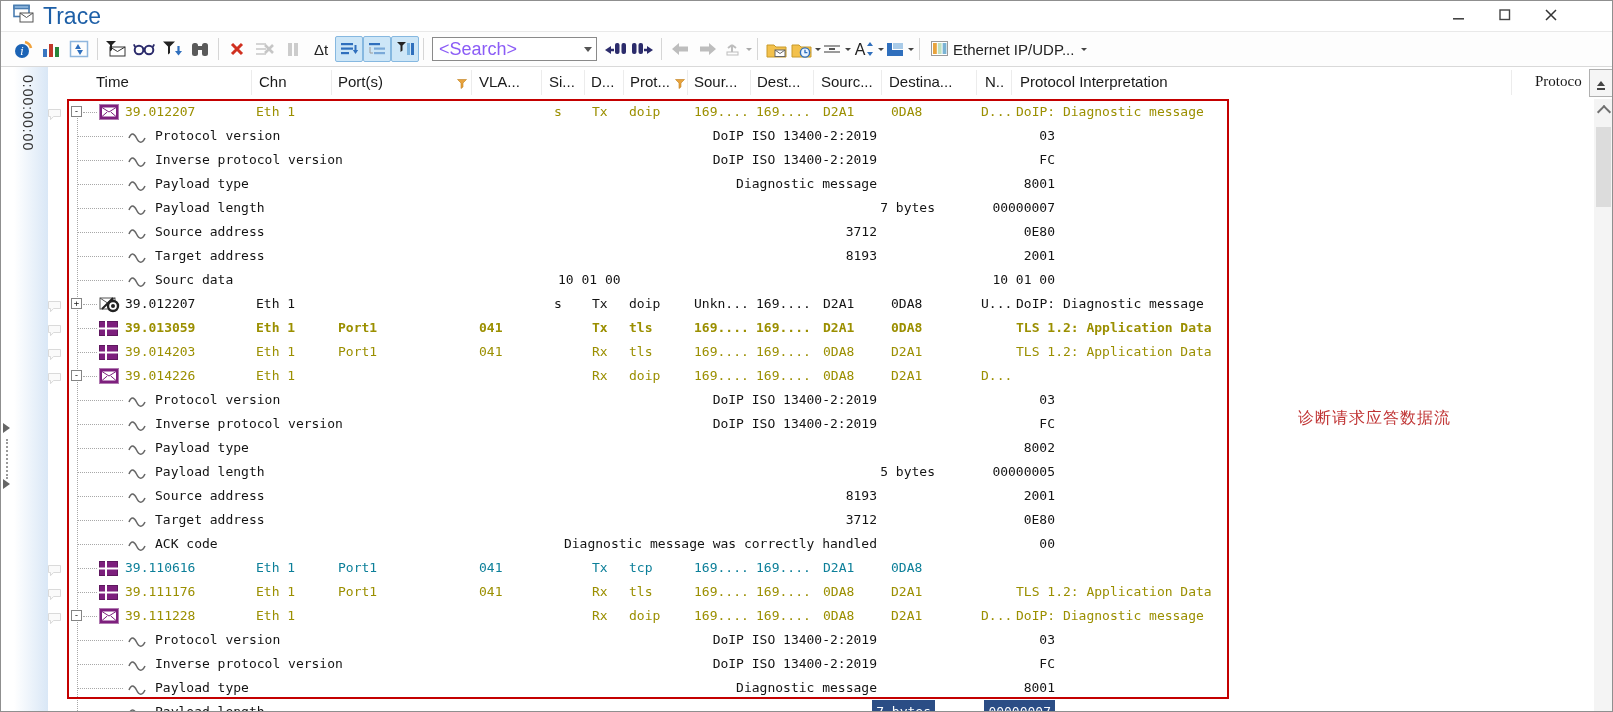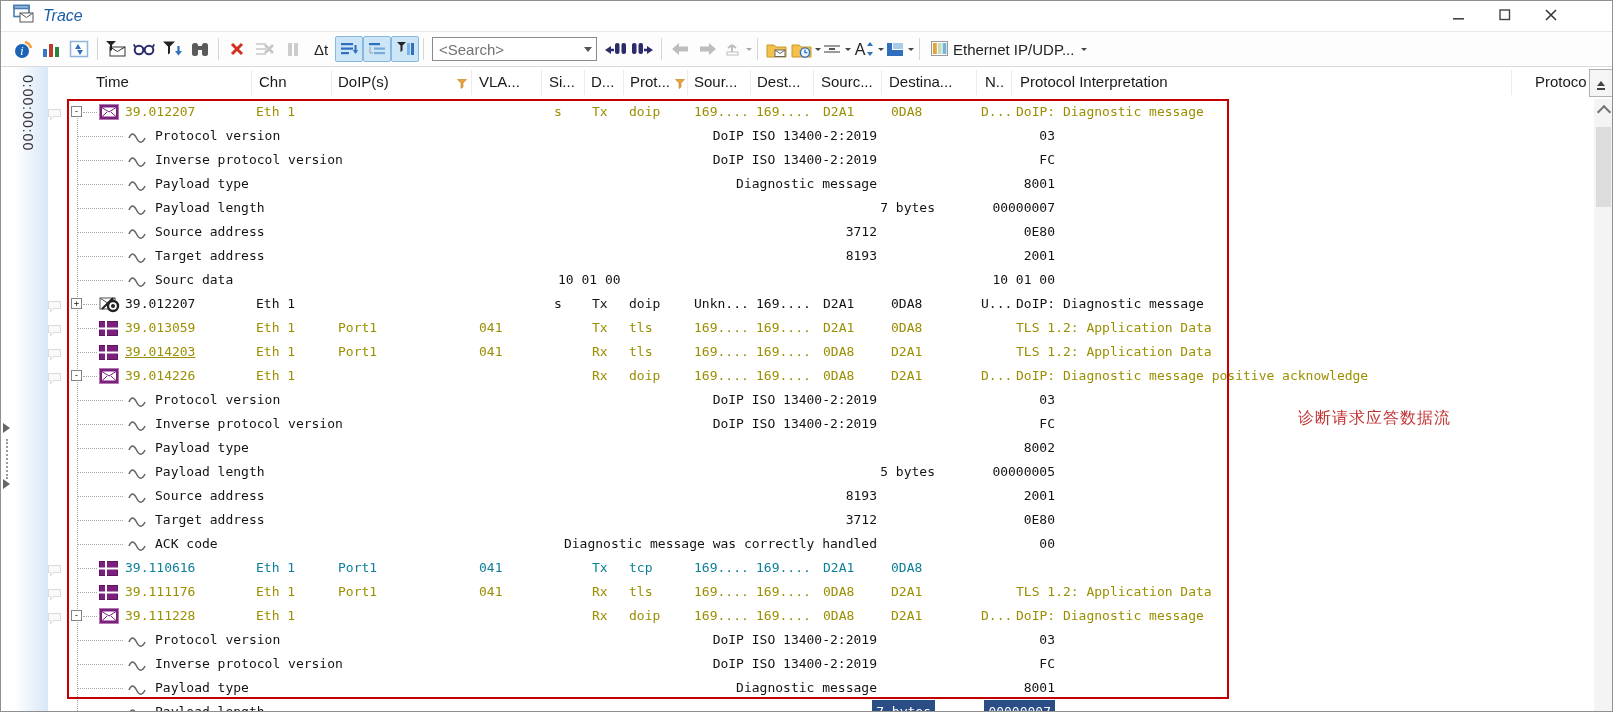--- a/index.html
+++ b/index.html
@@ -7,7 +7,7 @@
           box-sizing:border-box;font-family:"Liberation Sans",sans-serif;overflow:hidden;}
   
   .titlebar{position:relative;height:30px;display:flex;align-items:center;padding-left:12px;background:#fff;}
-  .title-text{font-size:16px;color:#1d5fa7;margin-left:8px;font-style:italic;}
+  .title-text{font-size:23px;color:#1d5fa7;margin-left:8px;}
   .wctl{position:absolute;top:2px;width:30px;height:24px;display:flex;align-items:center;justify-content:center;}
   
   .toolbar{height:36px;border-top:1px solid #e9e9e9;border-bottom:1px solid #d9d9d9;display:flex;

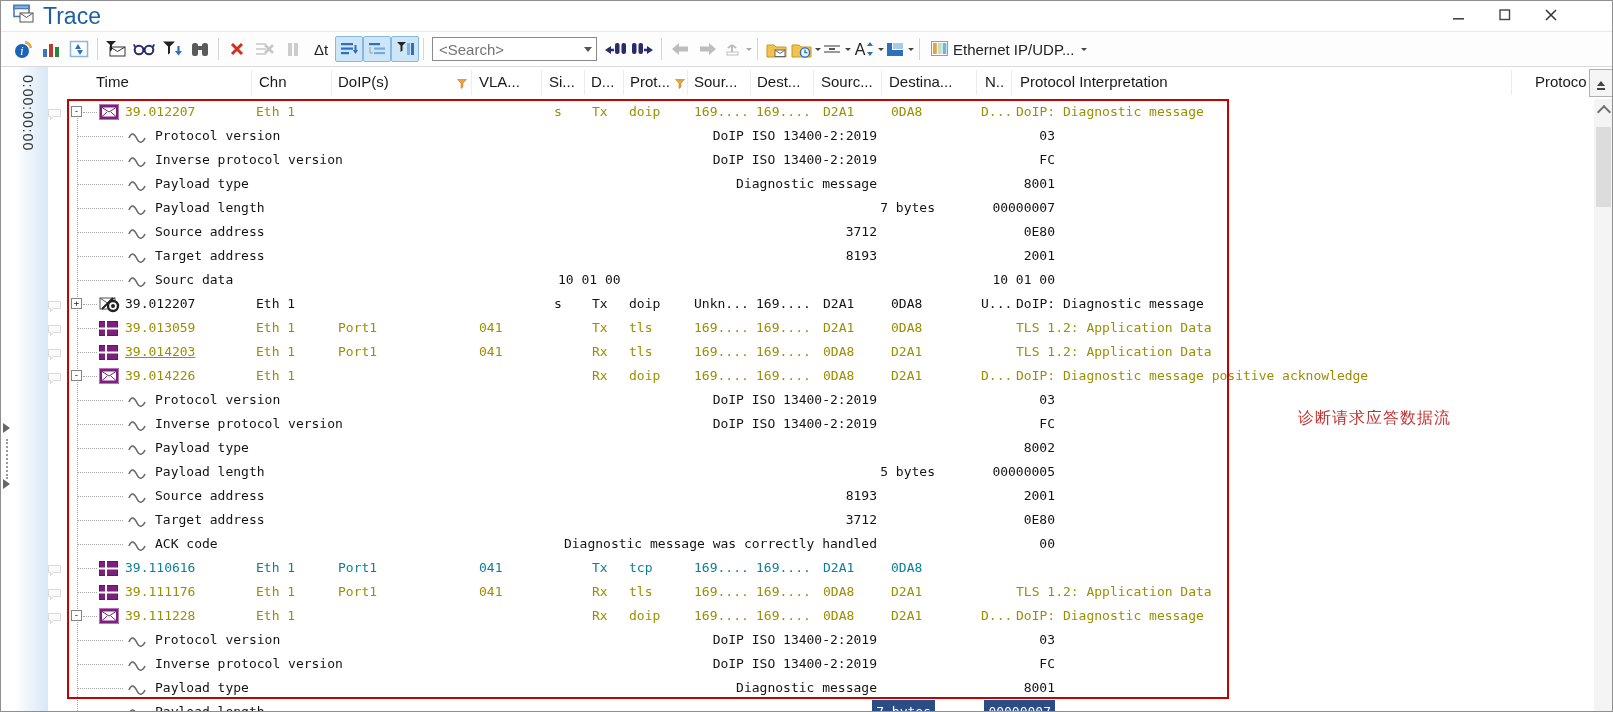--- a/index.html
+++ b/index.html
@@ -21,7 +21,7 @@
   .delta{font-size:15px;color:#222;padding:0 3px;}
   .searchbox{width:165px;height:24px;border:1px solid #8a8a8a;display:flex;align-items:center;
              background:#fff;margin:0 4px;box-sizing:border-box;}
-  .searchbox span{flex:1;font-size:15px;color:#737373;padding-left:6px;}
+  .searchbox span{flex:1;font-size:18px;color:#8b5cf6;padding-left:6px;}
   .colset{display:flex;align-items:center;height:26px;padding:0 6px;}
   .colset .lbl{font-size:15px;color:#222;margin:0 4px;}
   

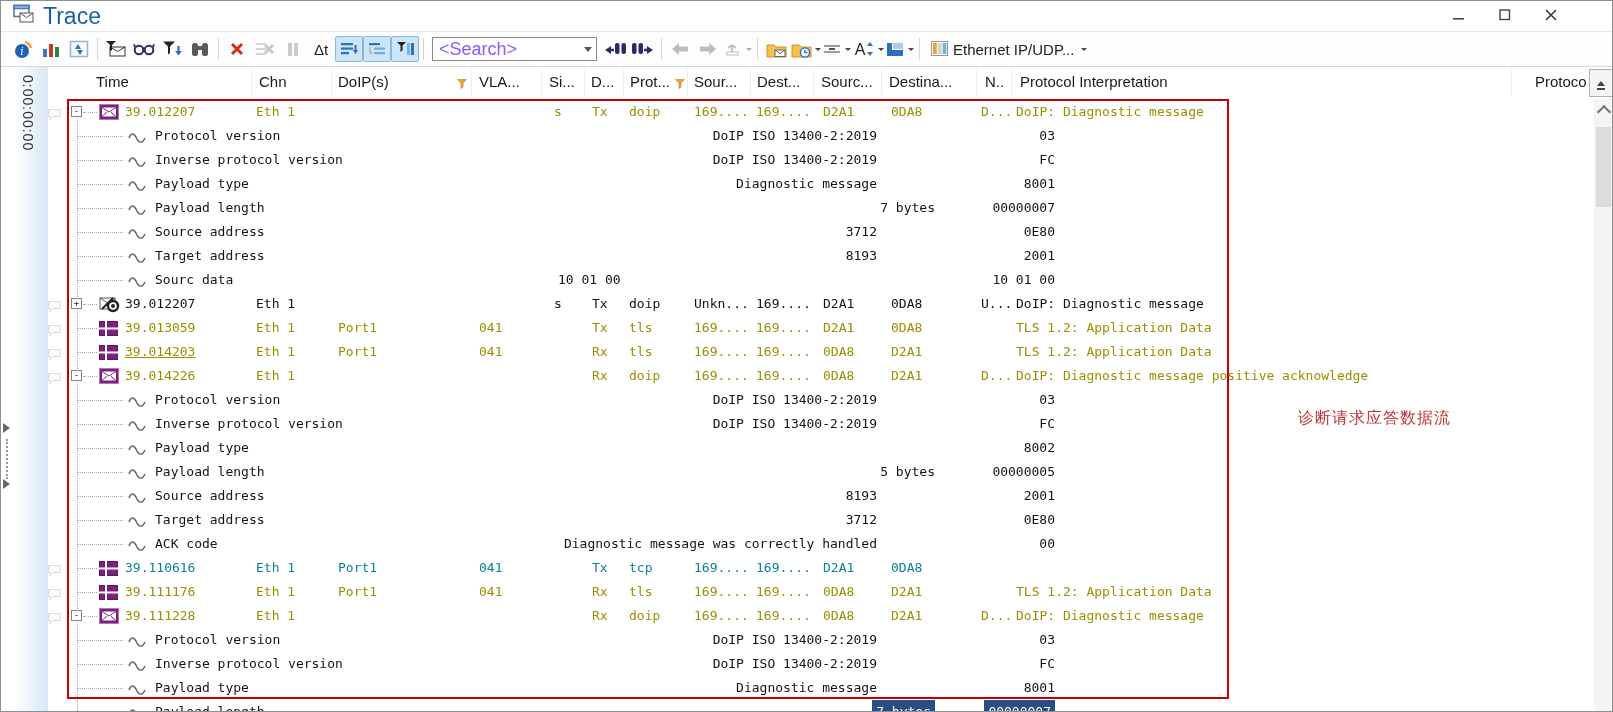--- a/index.html
+++ b/index.html
@@ -309,7 +309,7 @@
         <span class="hsep" style="left: 1510px;"></span>
         <span class="hlabel" style="left: 95px;">Time</span>
         <span class="hlabel" style="left: 258px;">Chn</span>
-        <span class="hlabel" style="left: 337px;">DoIP(s)</span>
+        <span class="hlabel" style="left: 337px;">Port(s)</span>
         <span class="hfunnel" style="left: 456px;"><svg width="10" height="10">
             <path d="M0.5 0.5 h9 l-3.5 3.5 v4 l-2 1.5 v-5.5z" fill="#e8a33d" stroke="#c07f1e" stroke-width="0.6"></path>
           </svg></span>

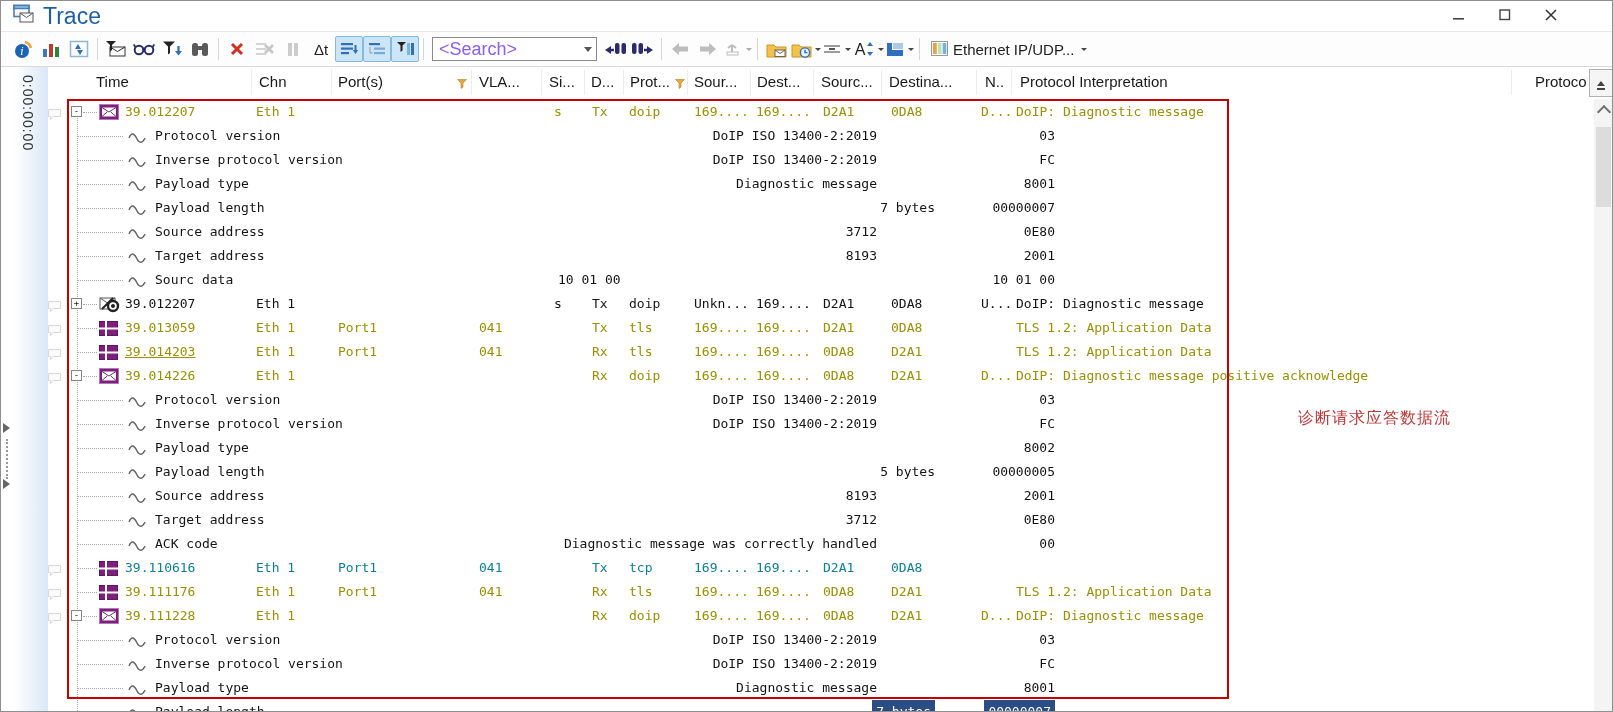--- a/index.html
+++ b/index.html
@@ -326,7 +326,7 @@
         <span class="hlabel" style="left: 888px;">Destina...</span>
         <span class="hlabel" style="left: 984px;">N..</span>
         <span class="hlabel" style="left: 1019px;">Protocol Interpretation</span>
-        <span class="hlabel" style="left: 1534px; width: 52px; overflow: hidden;">Protoco</span>
+        <span class="hlabel" style="left: 1534px; width: 52px; overflow: hidden; font-family: Liberation Serif, serif;">Protoco</span>
       </div>
     <div class="hopts">
       <span class="tri"></span>

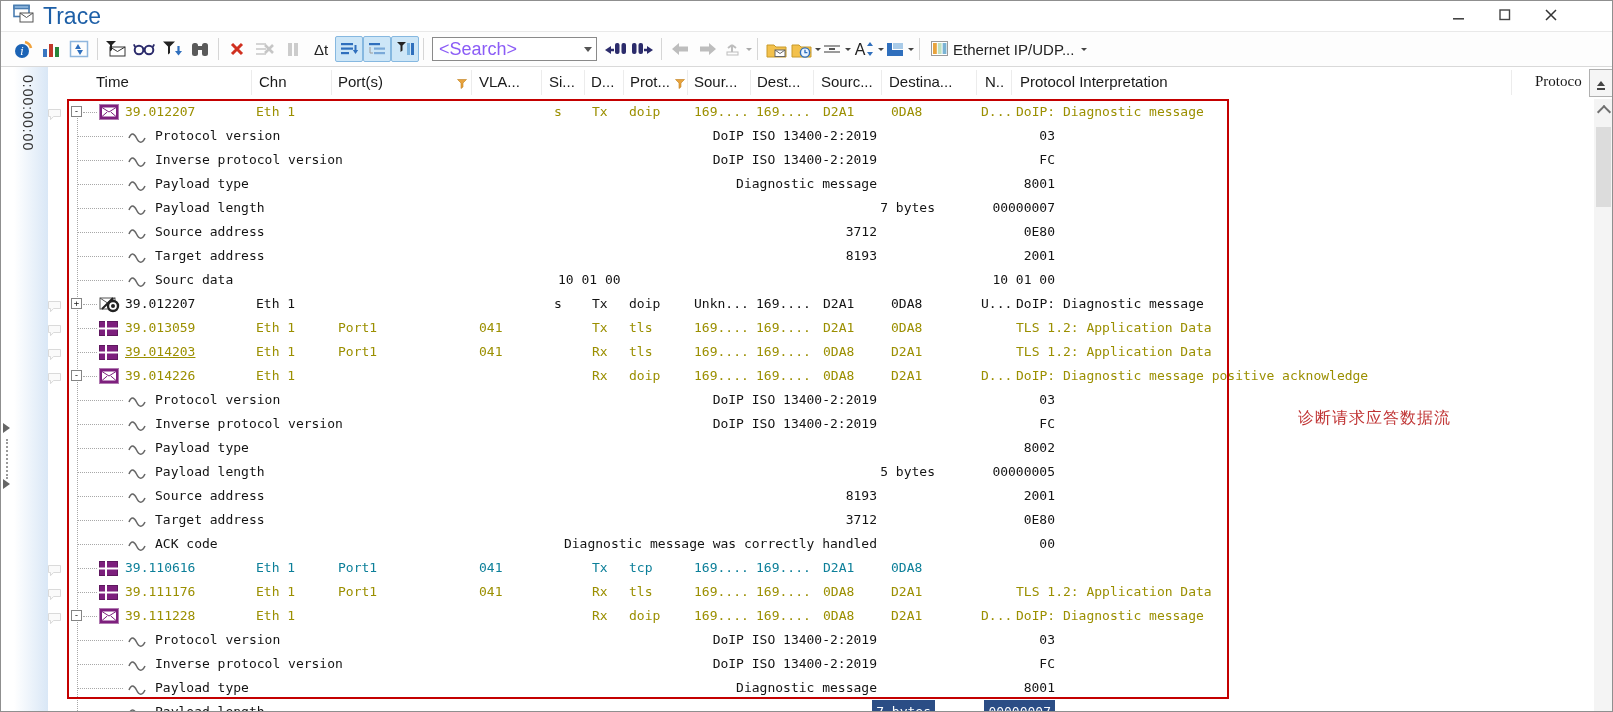--- a/index.html
+++ b/index.html
@@ -445,7 +445,7 @@
           <span class="cell" style="left: 980px;">U...</span>
           <span class="cell" style="left: 1015px;">DoIP: Diagnostic message</span>
         </div>
-        <div class="row olive" style="top: 249px;">
+        <div class="row olive" style="top: 249px; font-weight: bold;">
           <span class="bubble"><svg width="15" height="13">
               <path d="M1.5 1.5 h12 v7 h-7 l-3 3.2 v-3.2 h-2z" fill="#fafafa" stroke="#dadada"></path>
             </svg></span>

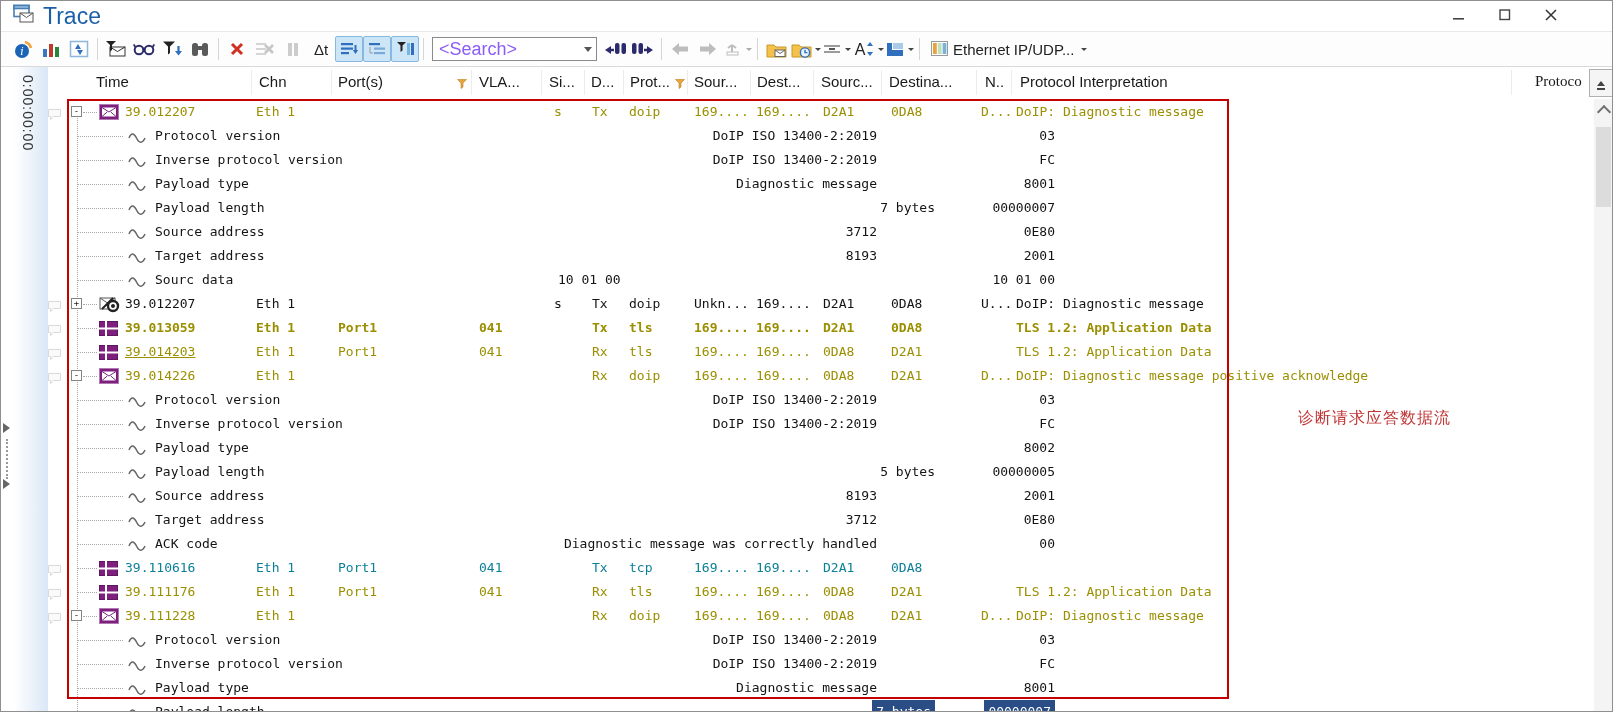--- a/index.html
+++ b/index.html
@@ -477,7 +477,7 @@
               <rect x="6" y="0" width="2" height="15" fill="#fff"></rect>
               <rect x="0" y="6.5" width="19" height="2" fill="#fff"></rect>
             </svg></span>
-          <span class="cell" style="left: 124px; text-decoration: underline;">39.014203</span>
+          <span class="cell" style="left: 124px;">39.014203</span>
           <span class="cell" style="left: 255px;">Eth 1</span>
           <span class="cell" style="left: 337px;">Port1</span>
           <span class="cell" style="left: 478px;">041</span>

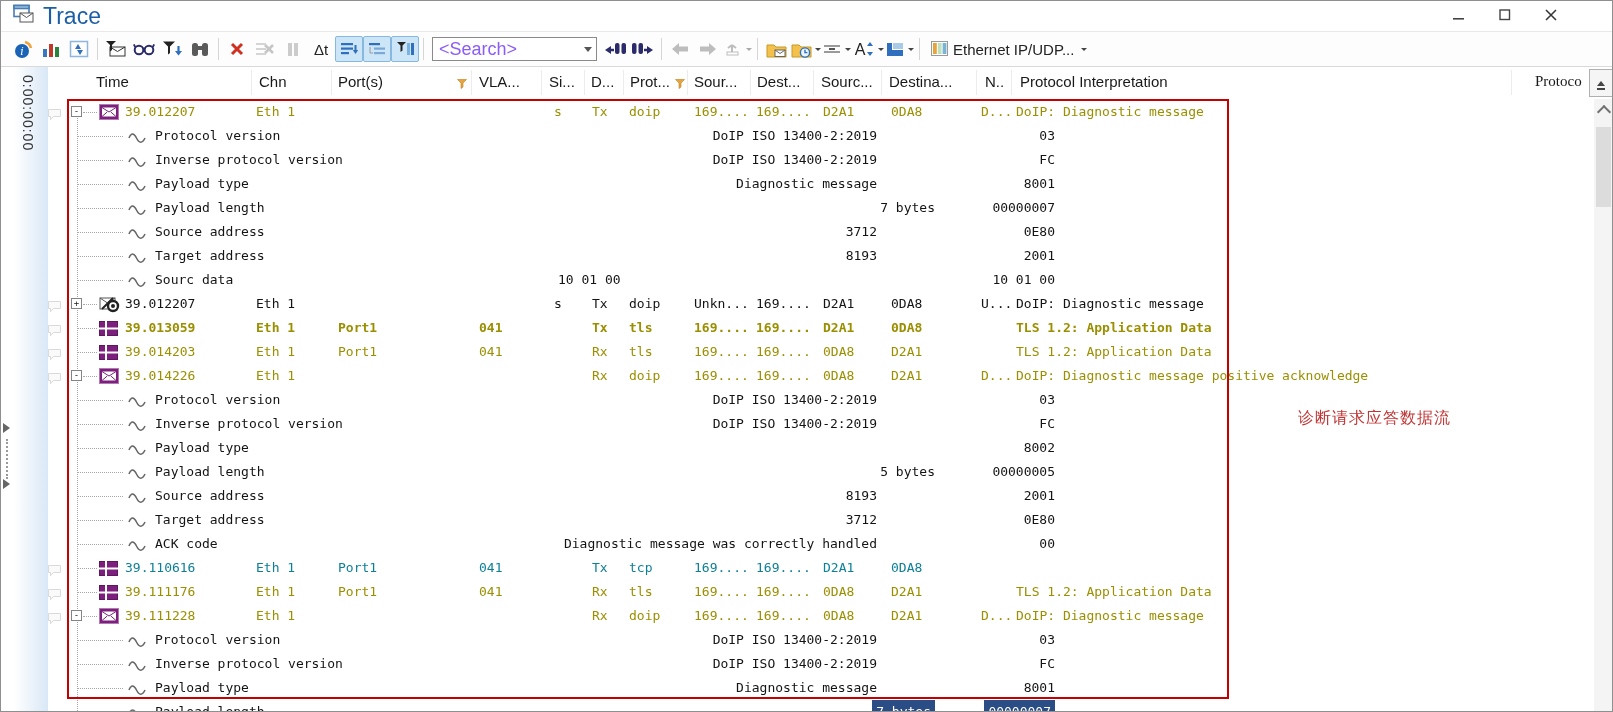--- a/index.html
+++ b/index.html
@@ -509,7 +509,6 @@
           <span class="cell" style="left: 822px;">0DA8</span>
           <span class="cell" style="left: 890px;">D2A1</span>
           <span class="cell" style="left: 980px;">D...</span>
-          <span class="cell" style="left: 1015px;">DoIP: Diagnostic message positive acknowledge</span>
         </div>
         <div class="row field" style="top: 321px;">
           <span class="stub" style="left: 77px; width: 45px;"></span>

